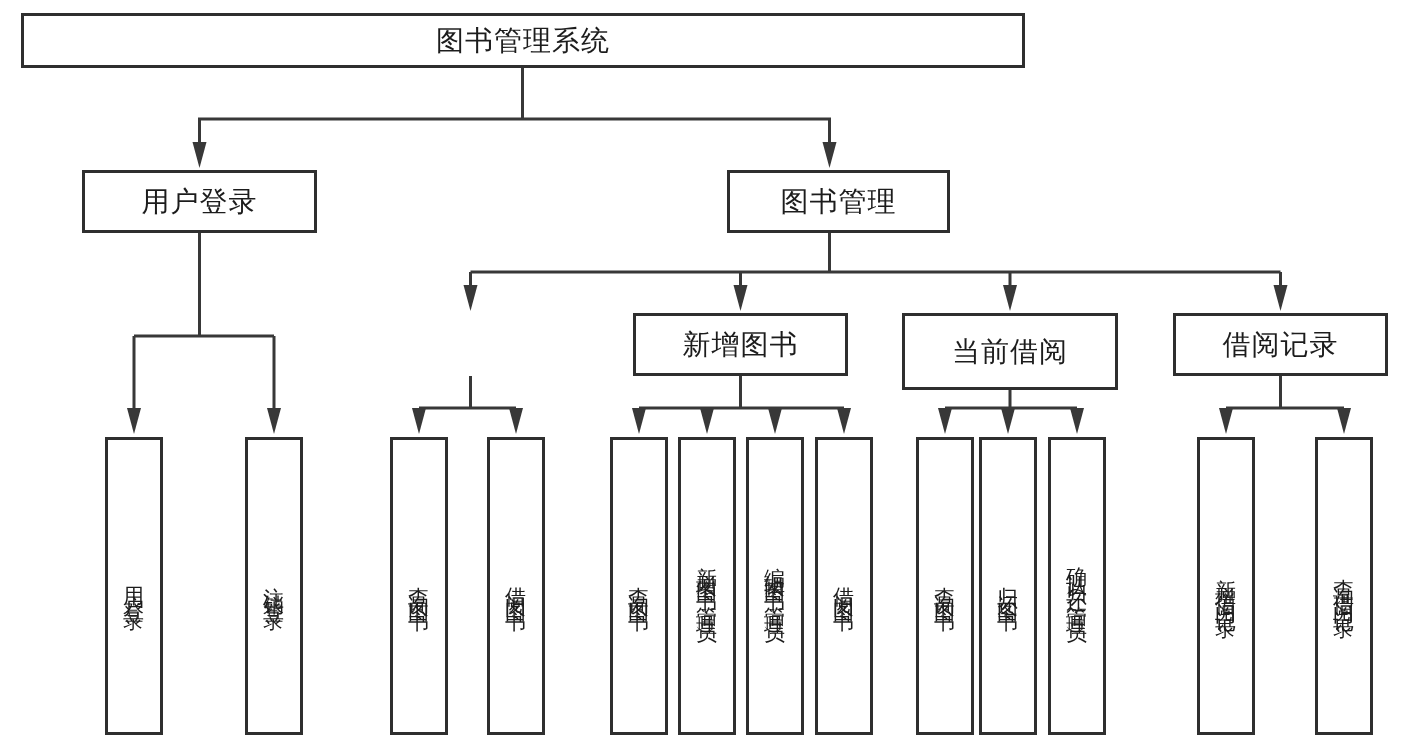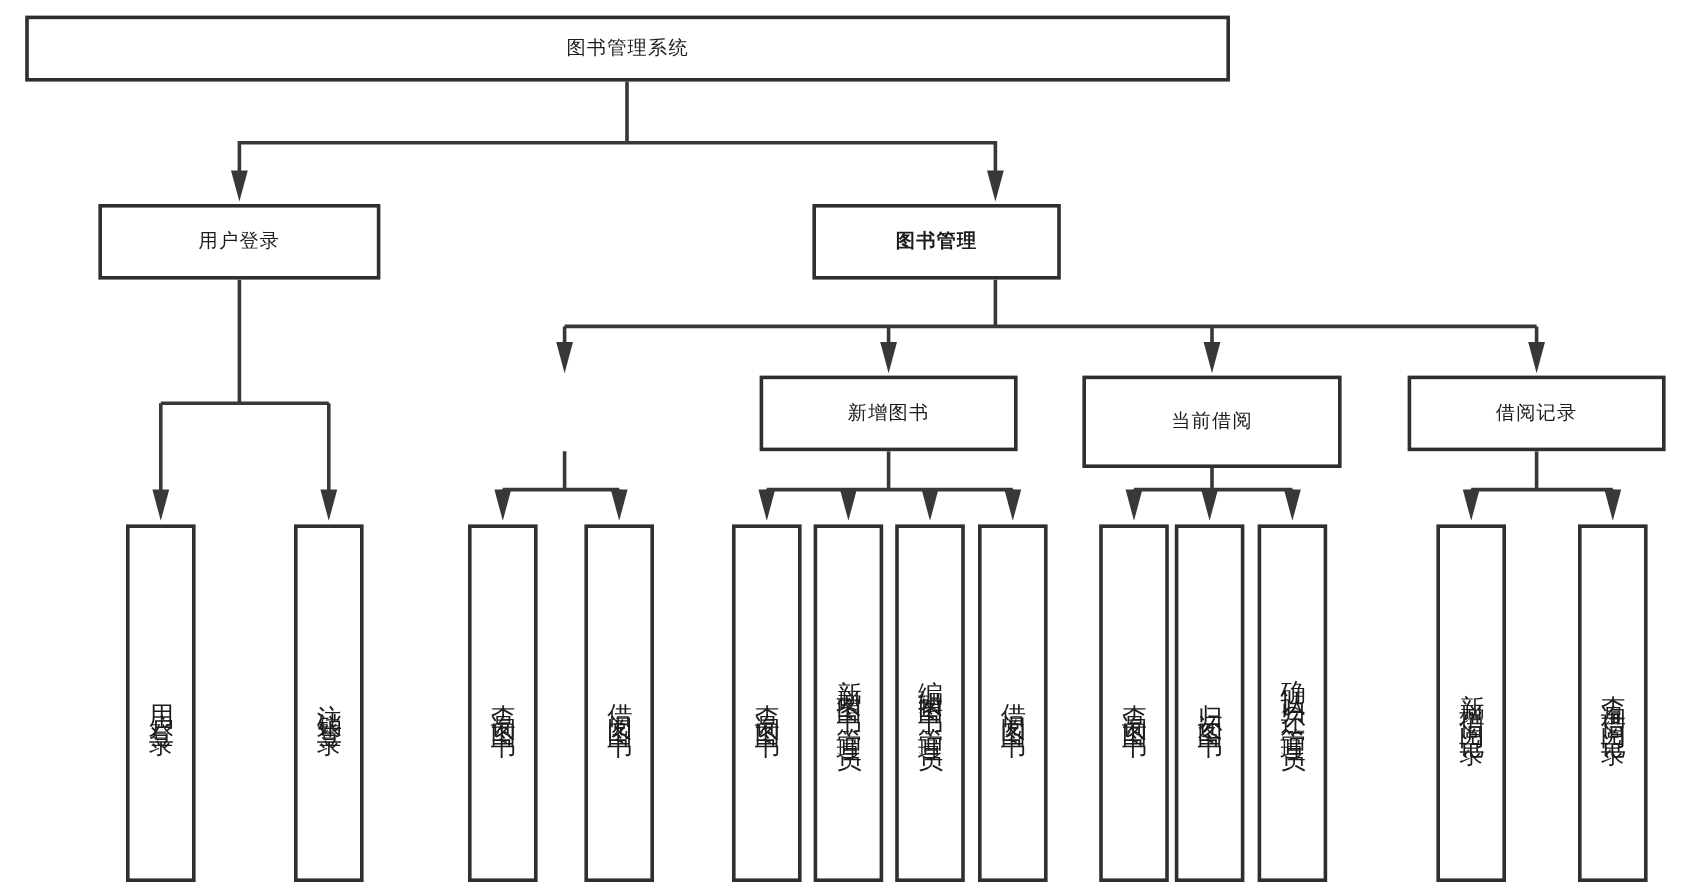--- a/index.html
+++ b/index.html
@@ -34,7 +34,7 @@
     z-index: 2;
   }
   .node .hlabel {
-    font-size: 16px;
+    font-size: 28px;
     color: #1c1c1c;
     letter-spacing: 1px;
     white-space: nowrap;

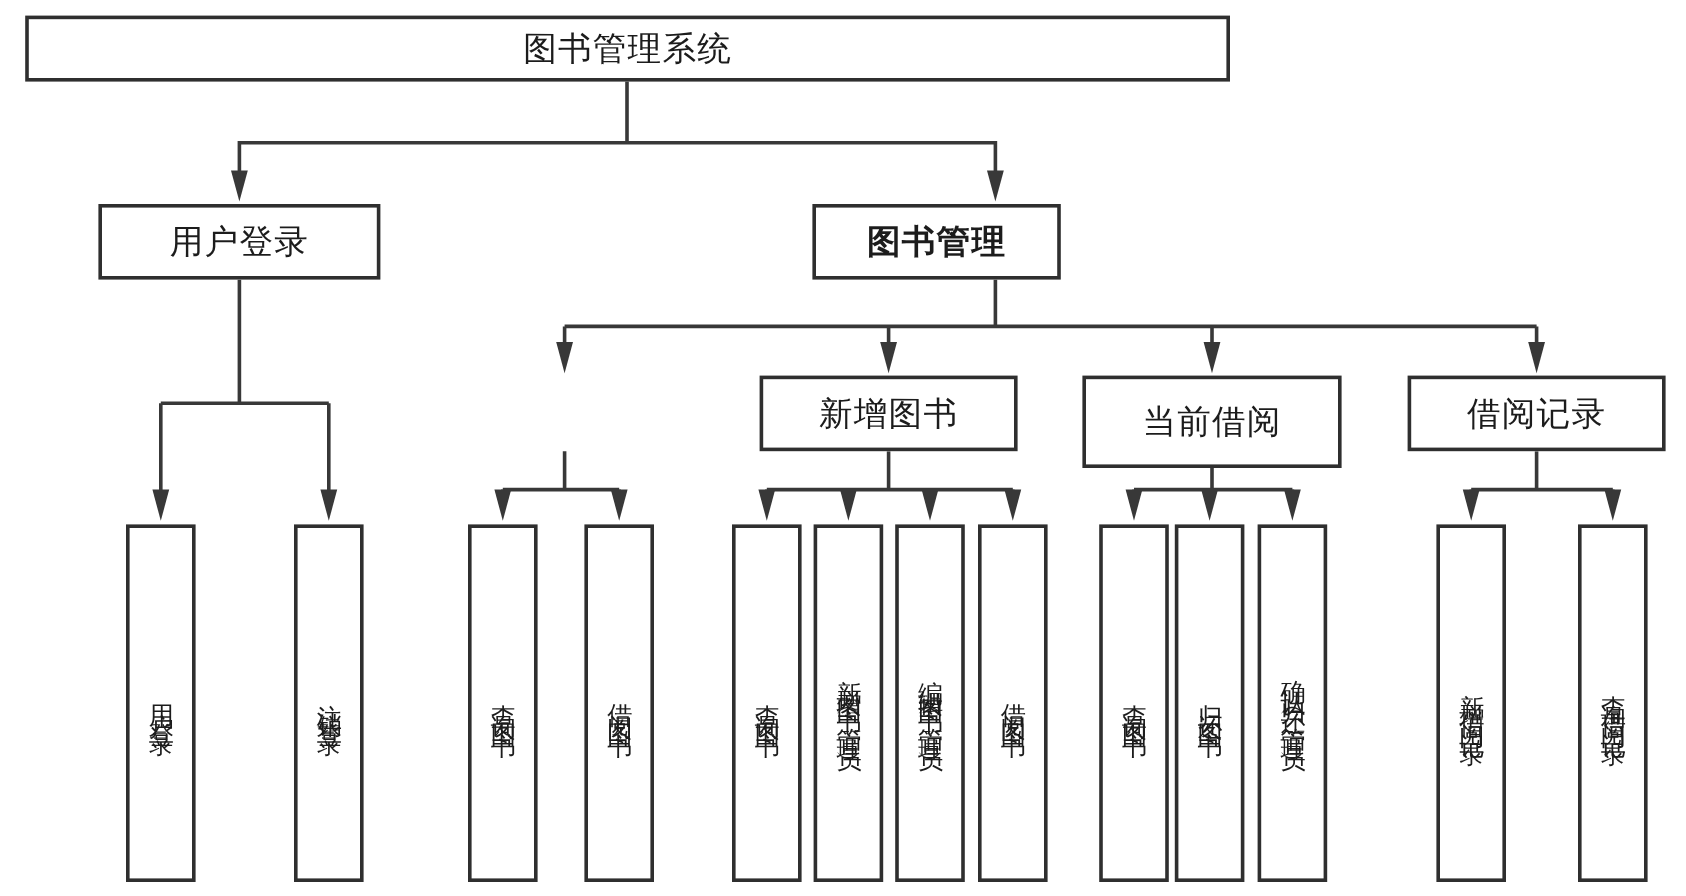--- a/index.html
+++ b/index.html
@@ -115,7 +115,7 @@
   <div class="node" style="left:82px; top:170px; width:235px; height:63px;">
     <span class="hlabel">用户登录</span>
   </div>
-  <div class="node" style="left:677px; top:170px; width:207px; height:63px;font-weight:bold;">
+  <div class="node" style="left:727px; top:170px; width:223px; height:63px;">
     <span class="hlabel">图书管理</span>
   </div>
 

